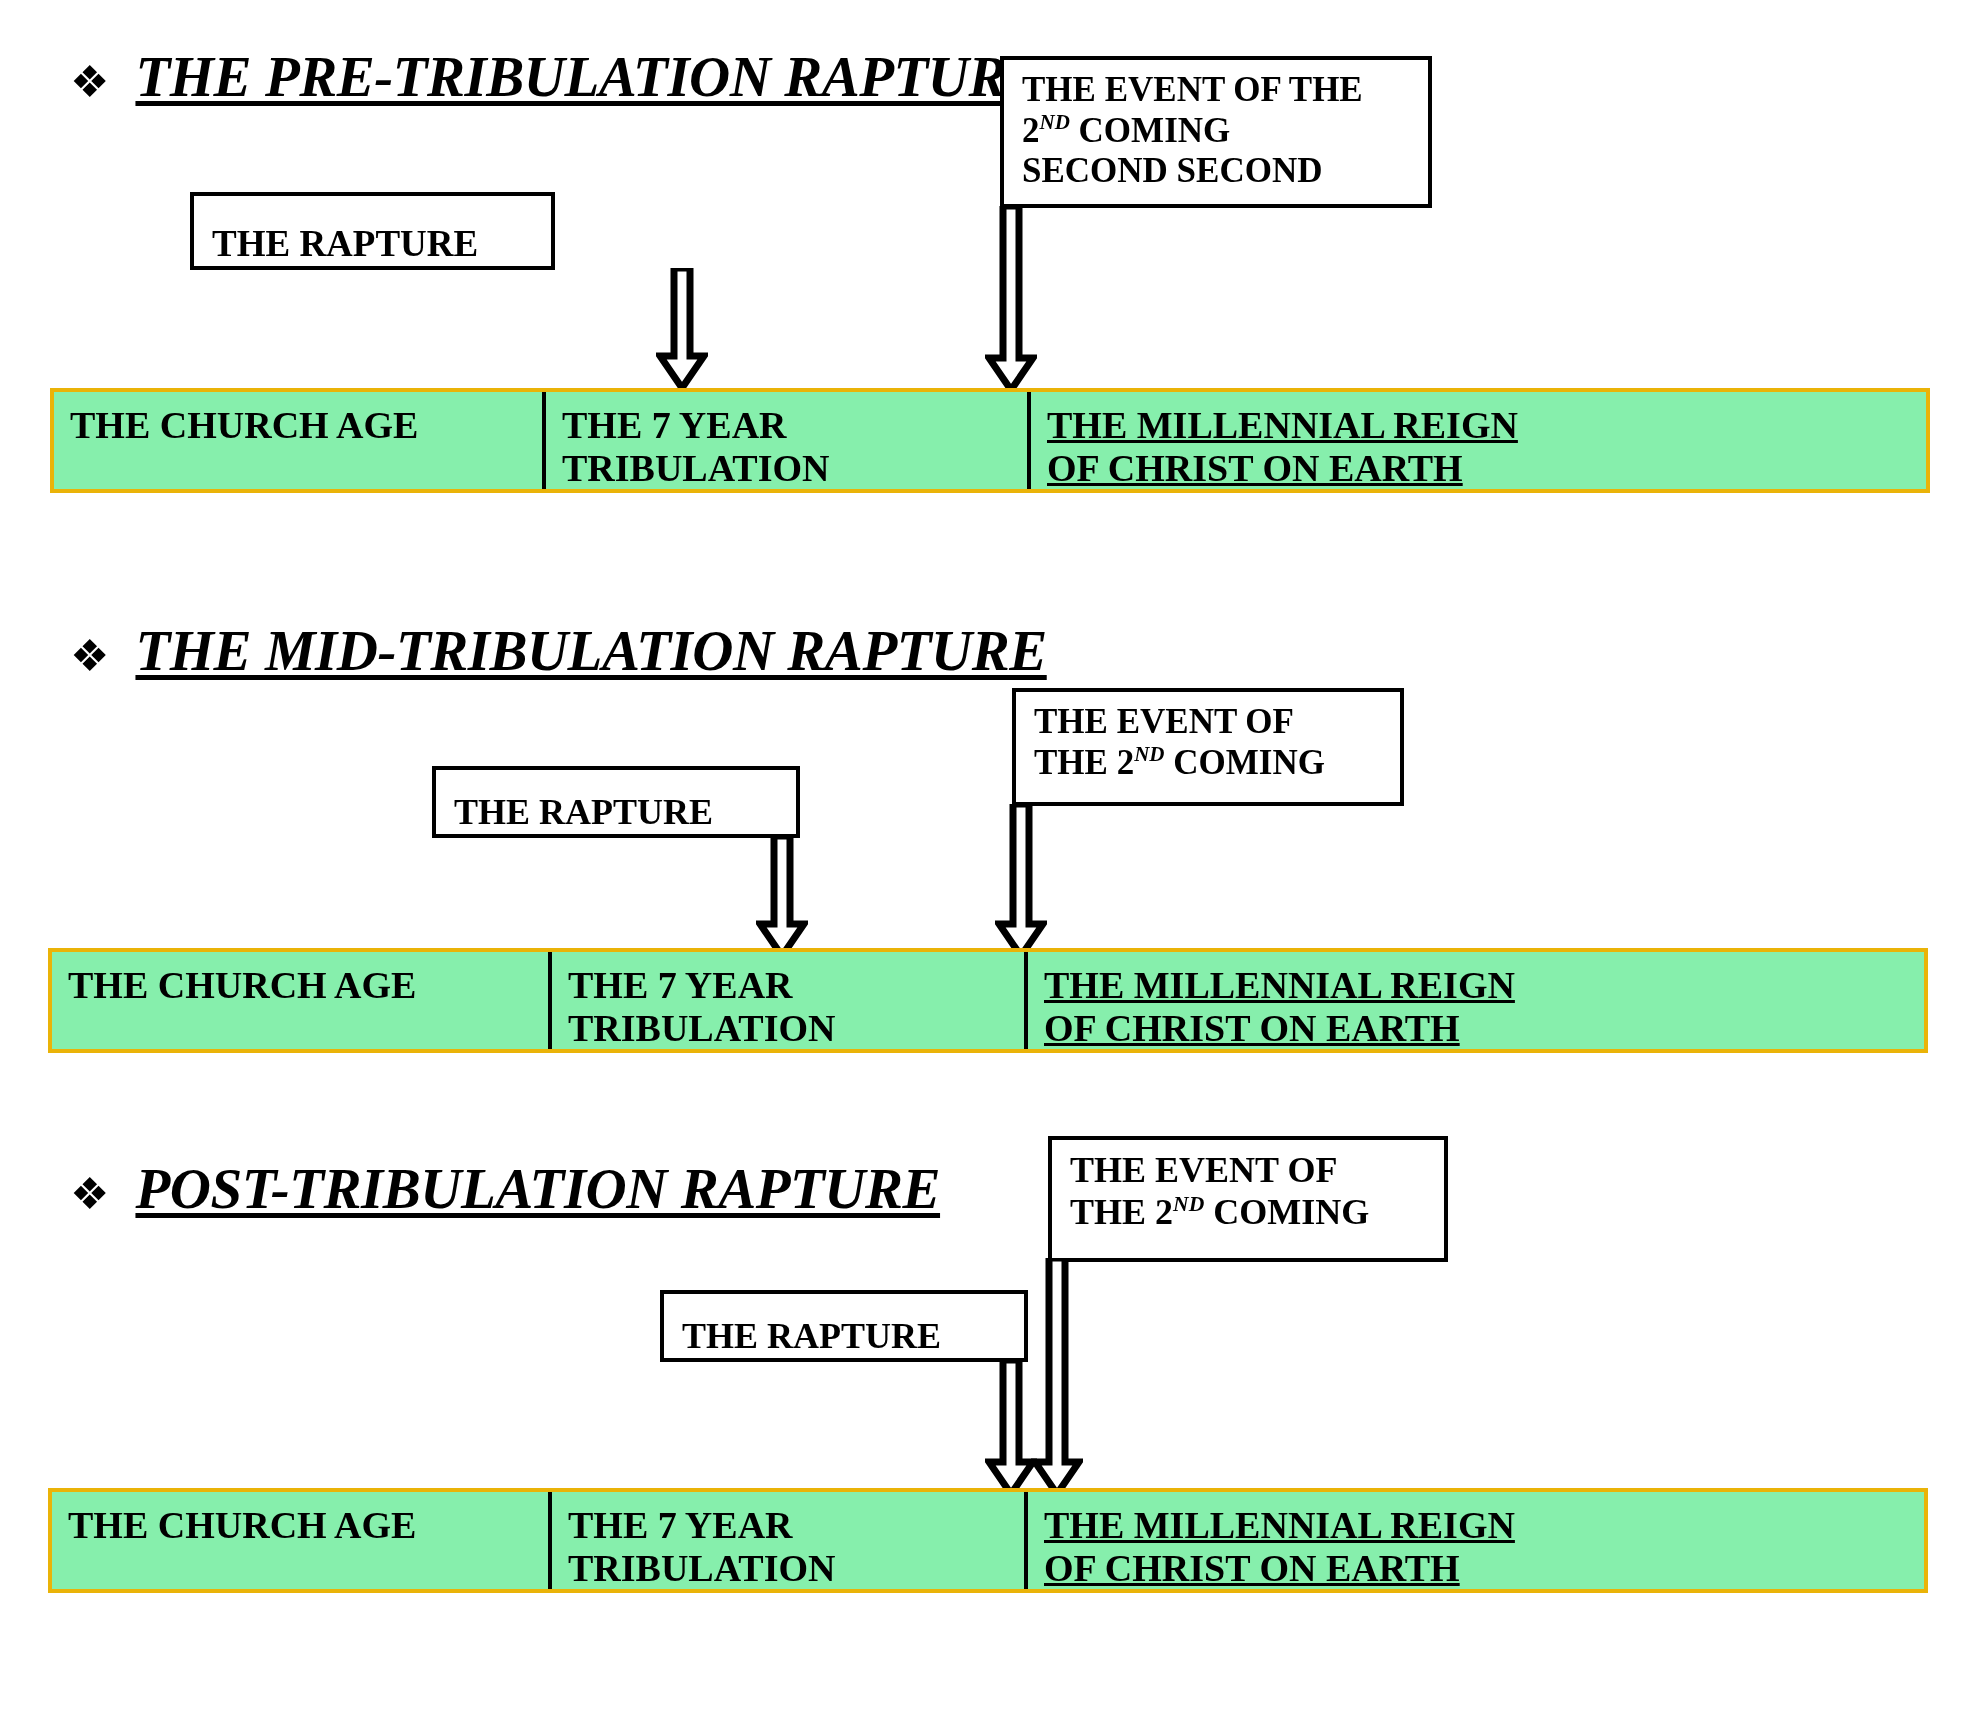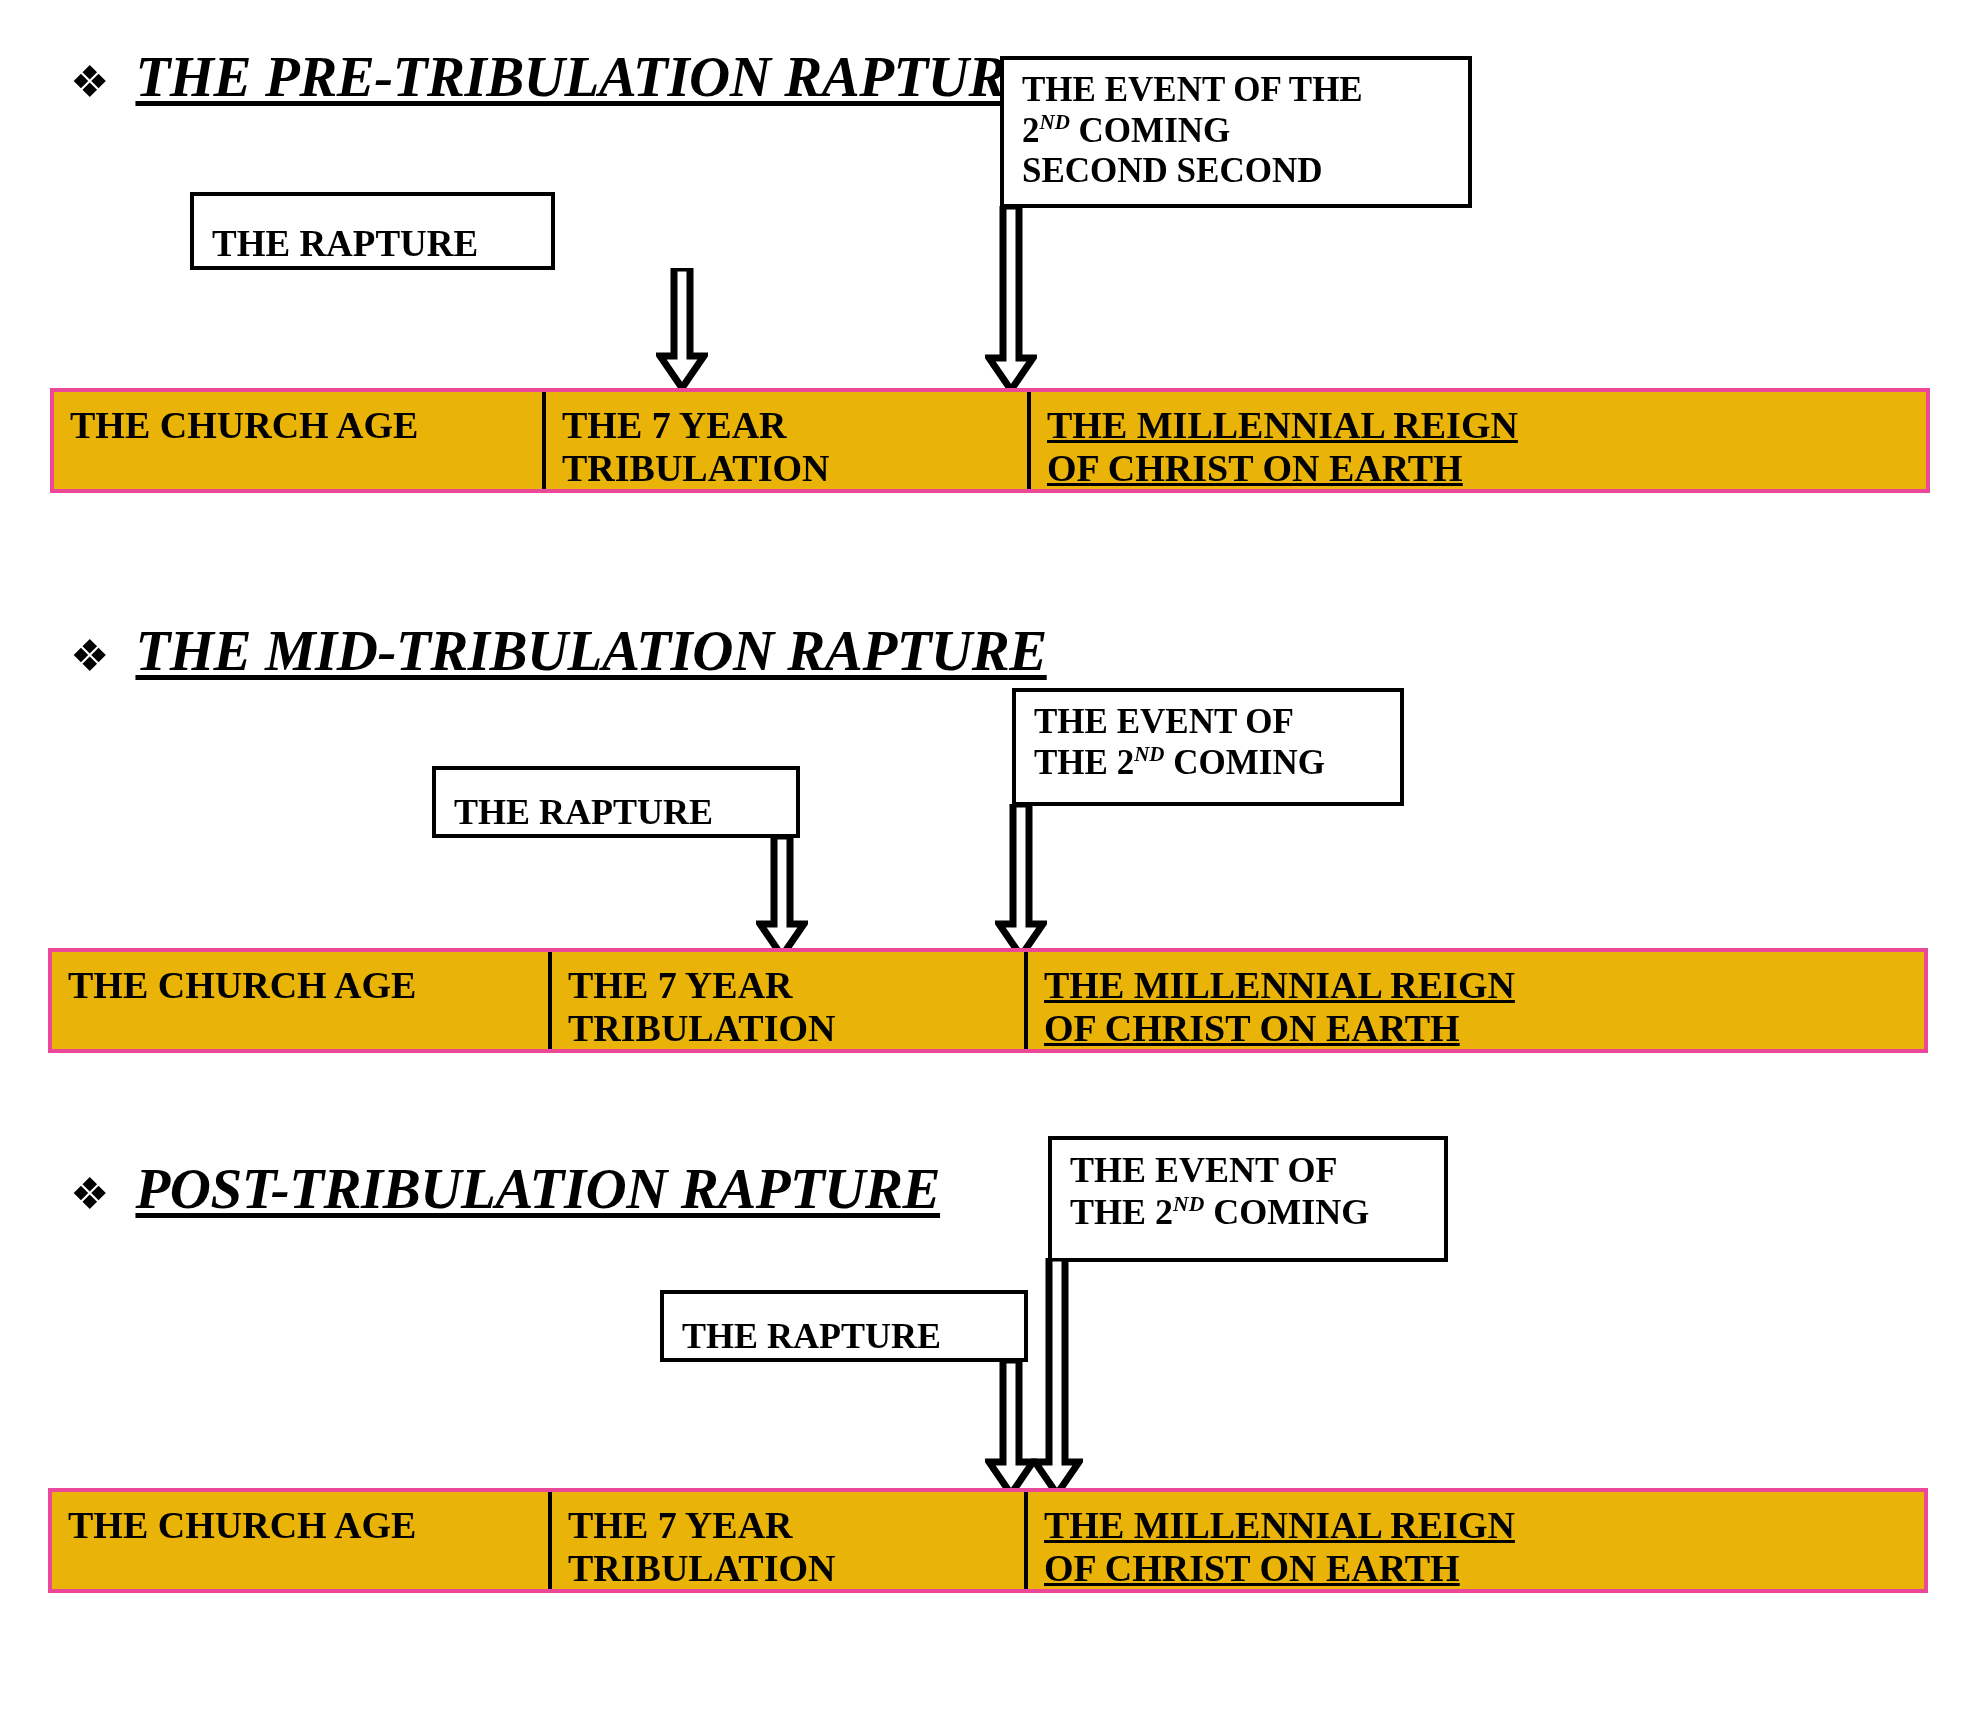--- a/index.html
+++ b/index.html
@@ -128,7 +128,7 @@
       <div class="box-inner">THE RAPTURE</div>
     </div>
 
-    <div class="box top-align" style="left:1000px; top:56px; width:472px; height:152px; font-size:35px;">
+    <div class="box top-align" style="left:1000px; top:56px; width:432px; height:152px; font-size:35px;">
       <div class="box-inner"><span>THE EVENT OF THE</span><br><span>2</span><sup>ND</sup><span> COMING</span><br><span>SECOND SECOND</span></div>
     </div>
 

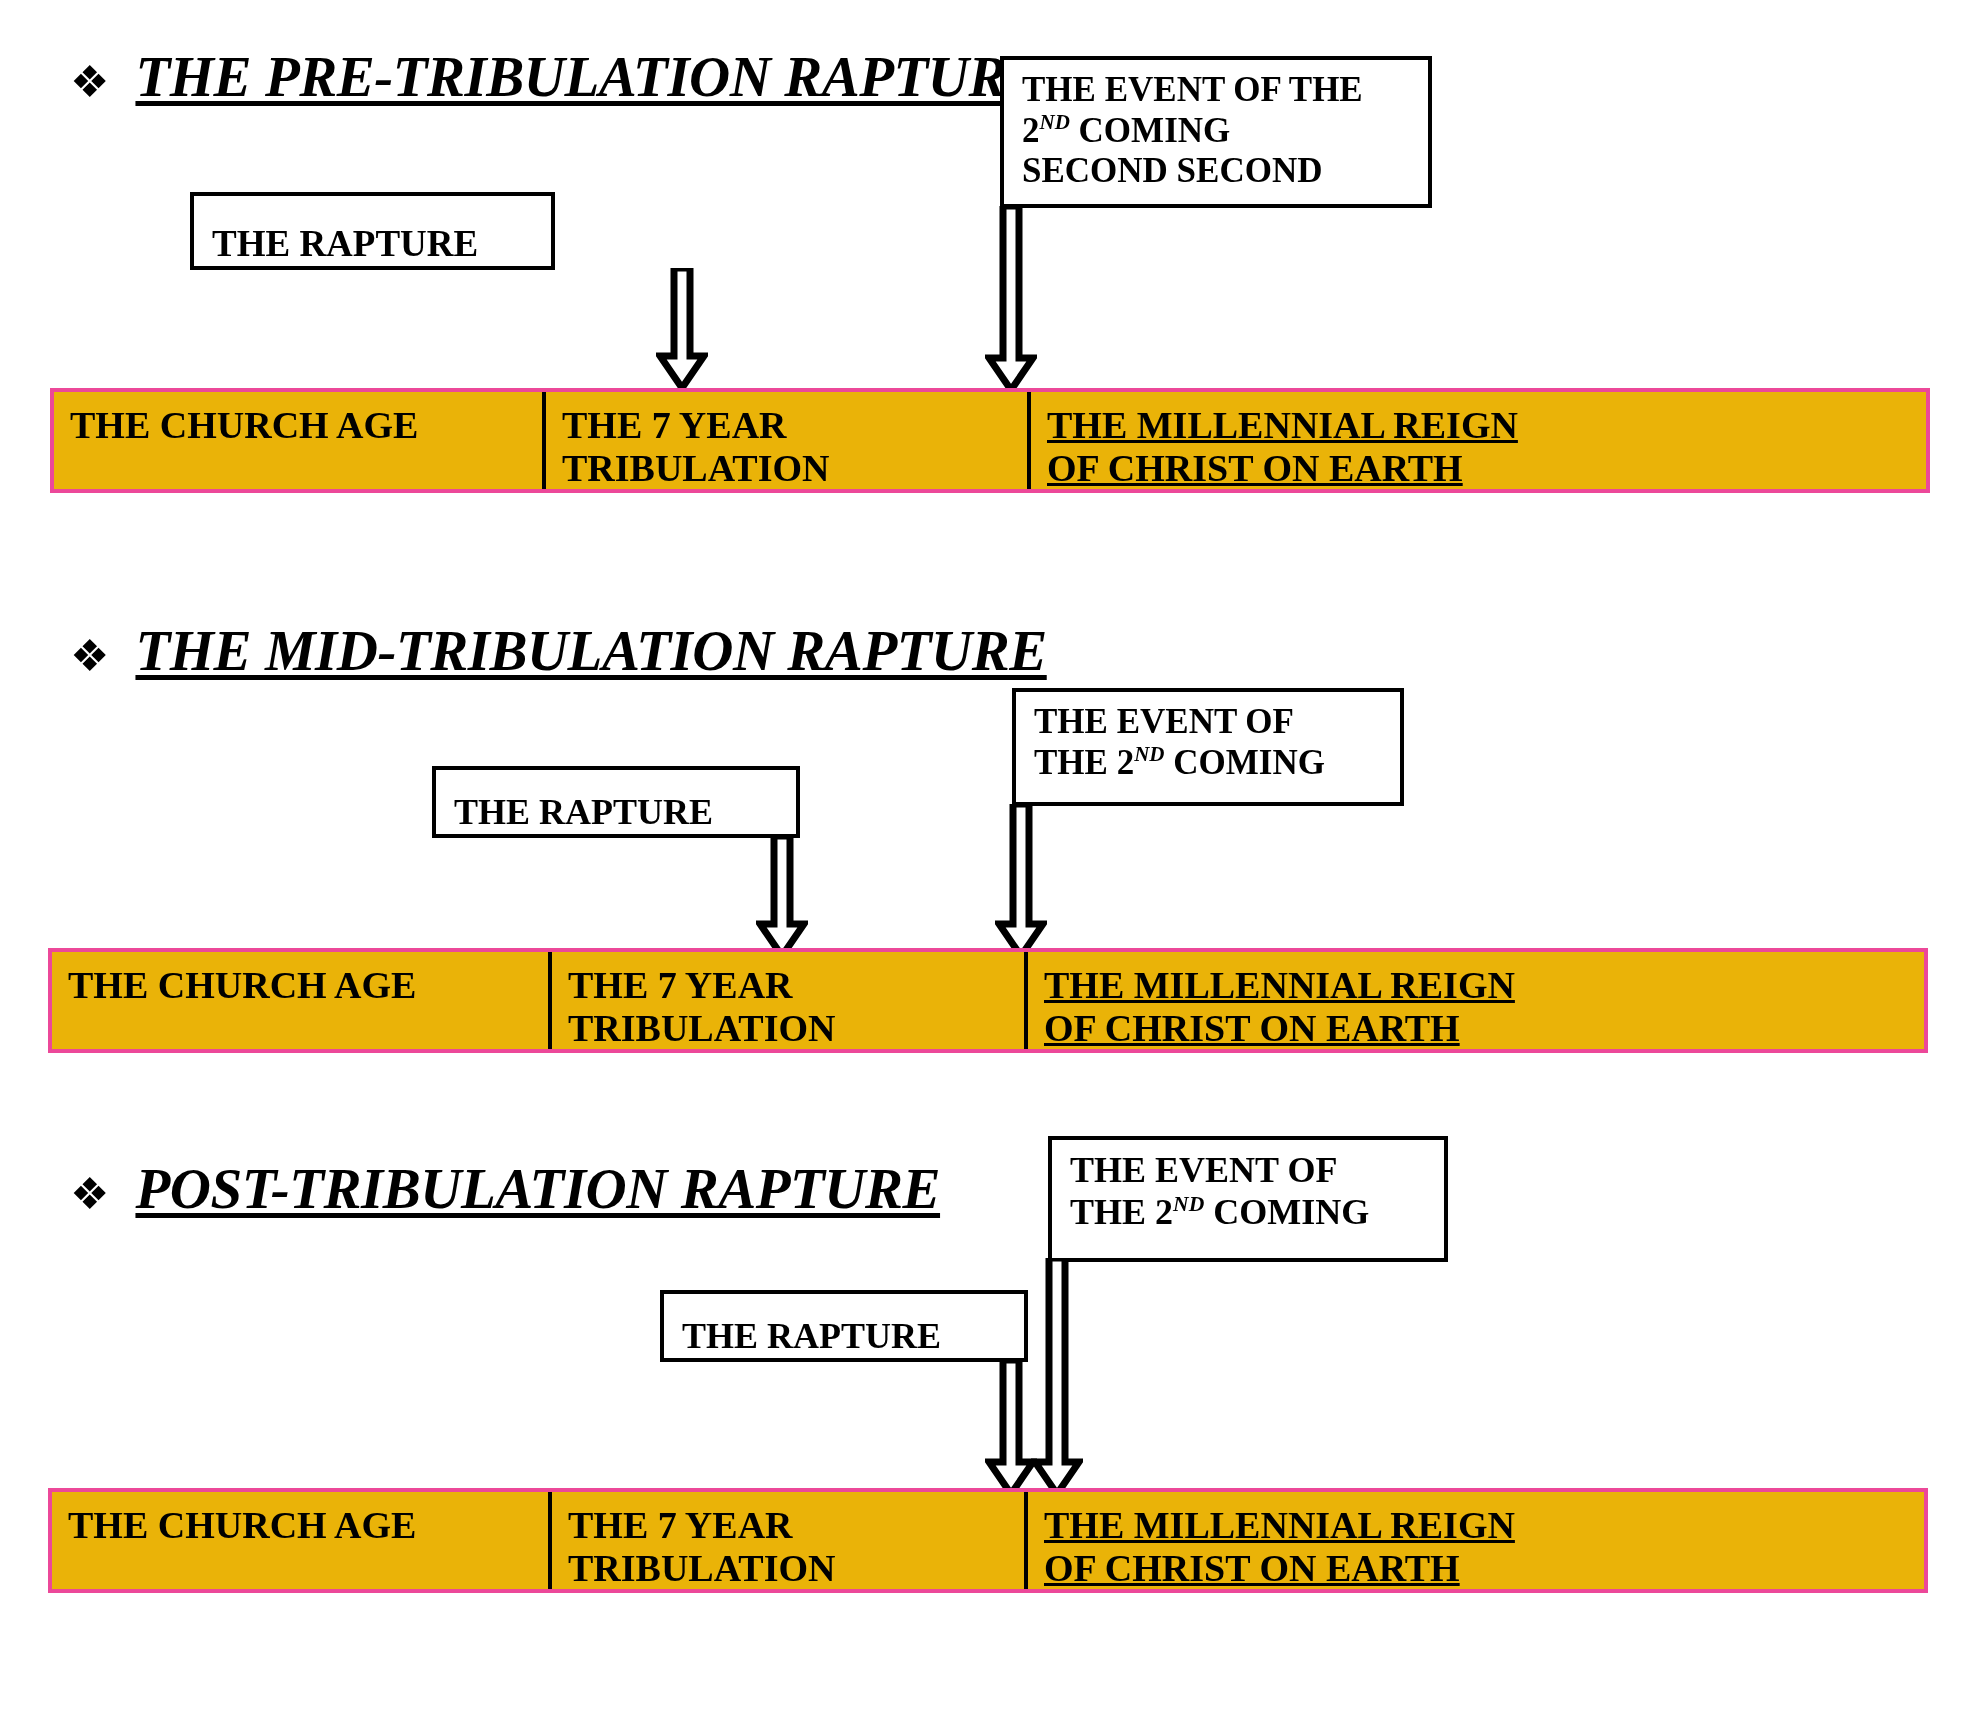--- a/index.html
+++ b/index.html
@@ -77,8 +77,8 @@
   
   .timeline {
     position: absolute;
-    border: 4px solid #ec4899;
-    background: #eab308;
+    border: 4px solid #eab308;
+    background: #86efac;
     box-sizing: border-box;
     display: flex;
   }

